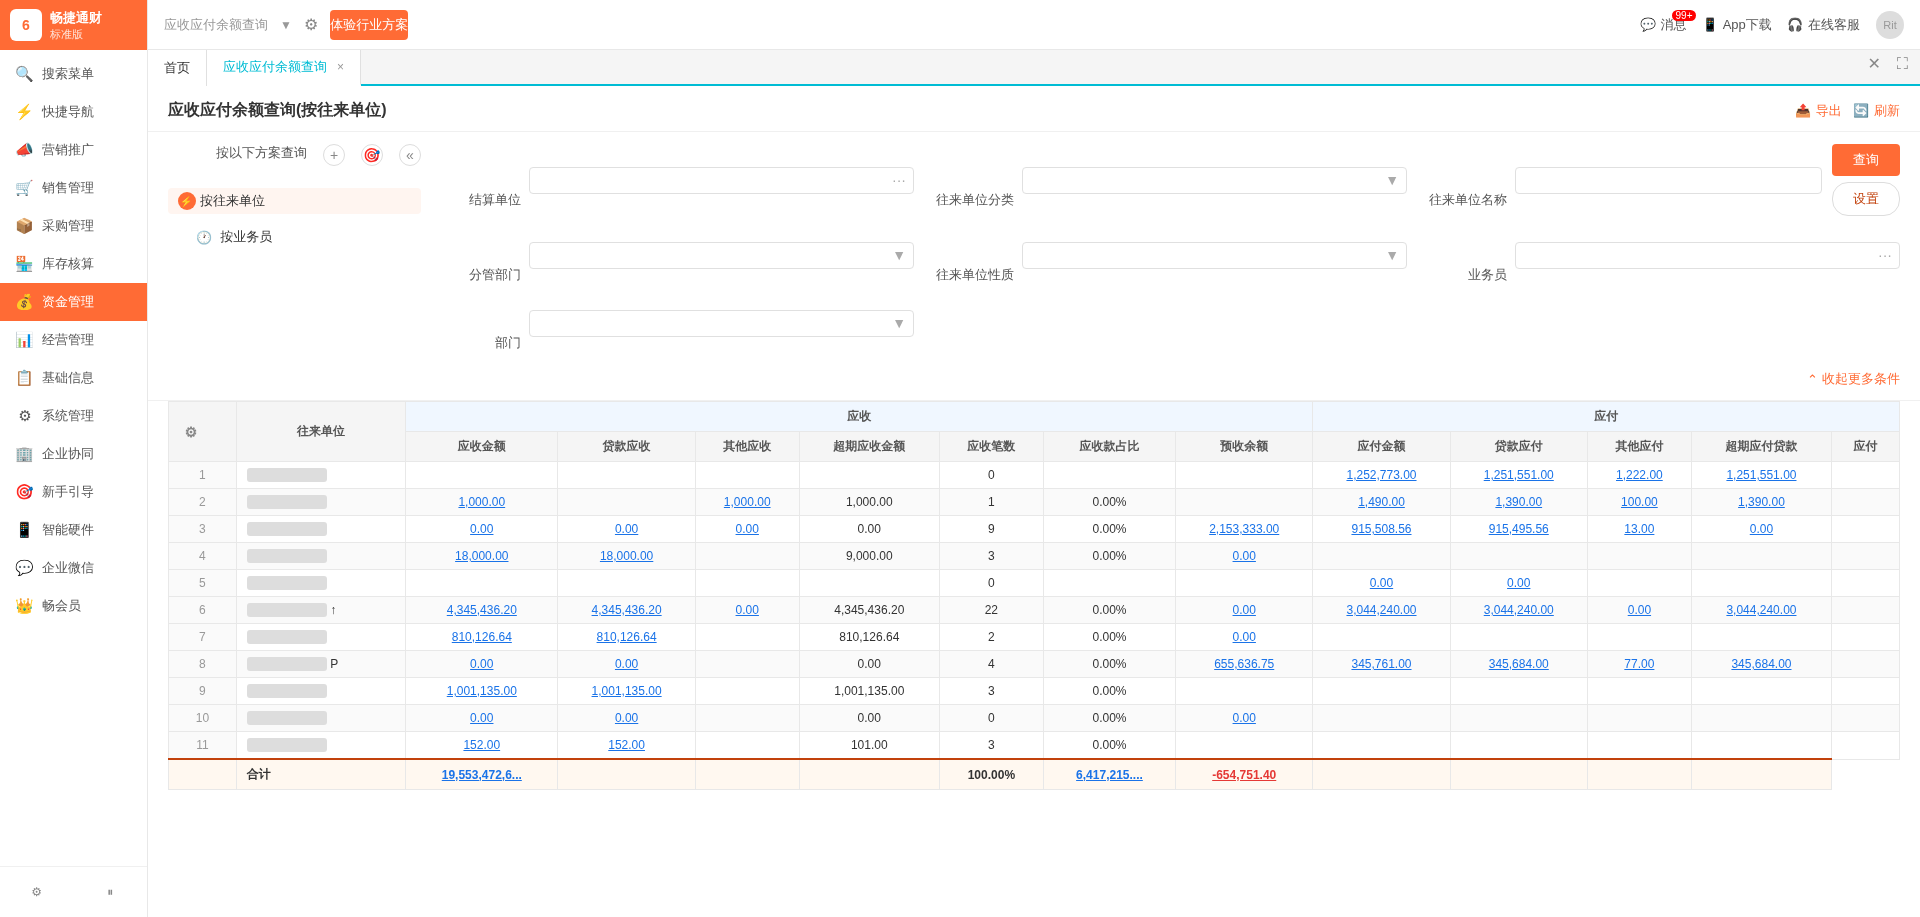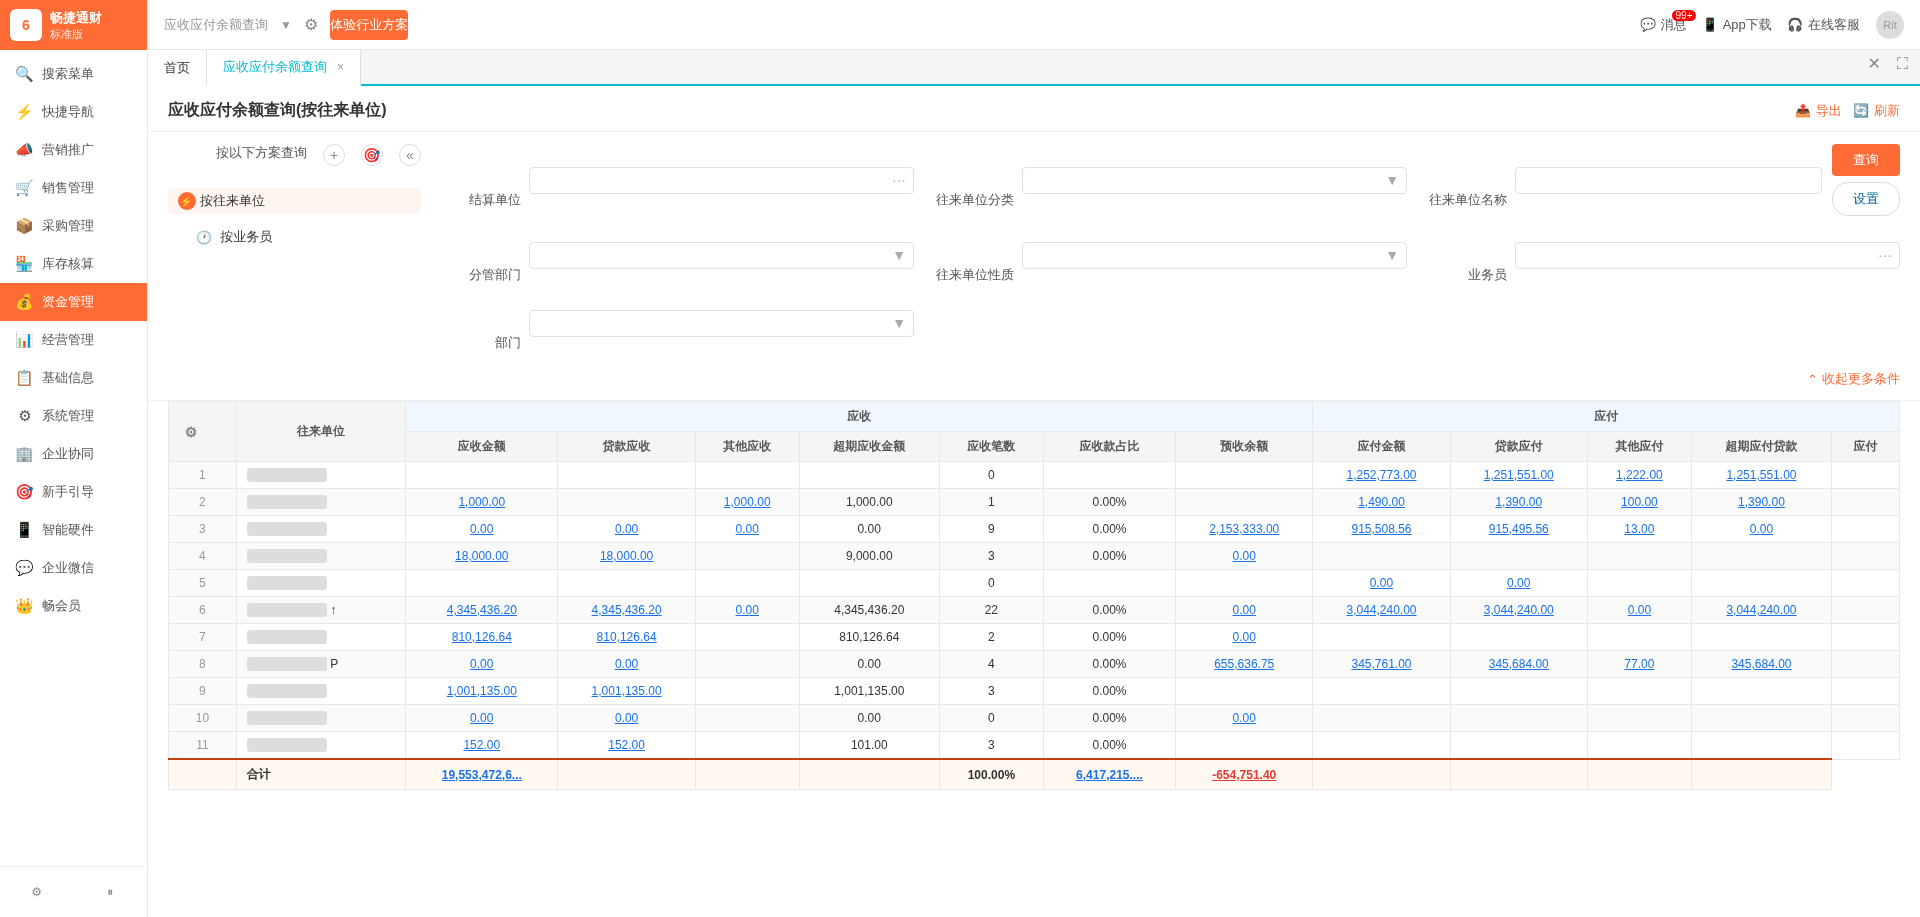--- a/index.html
+++ b/index.html
@@ -98,7 +98,7 @@
 
     
     .btn-query { background: #ff6b35; color: #fff; border: none; padding: 7px 20px; border-radius: 4px; cursor: pointer; font-size: 13px; }
-    .btn-setting { background: #fff; color: #0369a1; border: 1px solid #ddd; padding: 7px 20px; border-radius: 16px; cursor: pointer; font-size: 13px; }
+    .btn-setting { background: #fff; color: #c2410c; border: 1px solid #ddd; padding: 7px 20px; border-radius: 16px; cursor: pointer; font-size: 13px; }
     .query-btns { display: flex; flex-direction: column; gap: 6px; }
   </style>
 </head>

